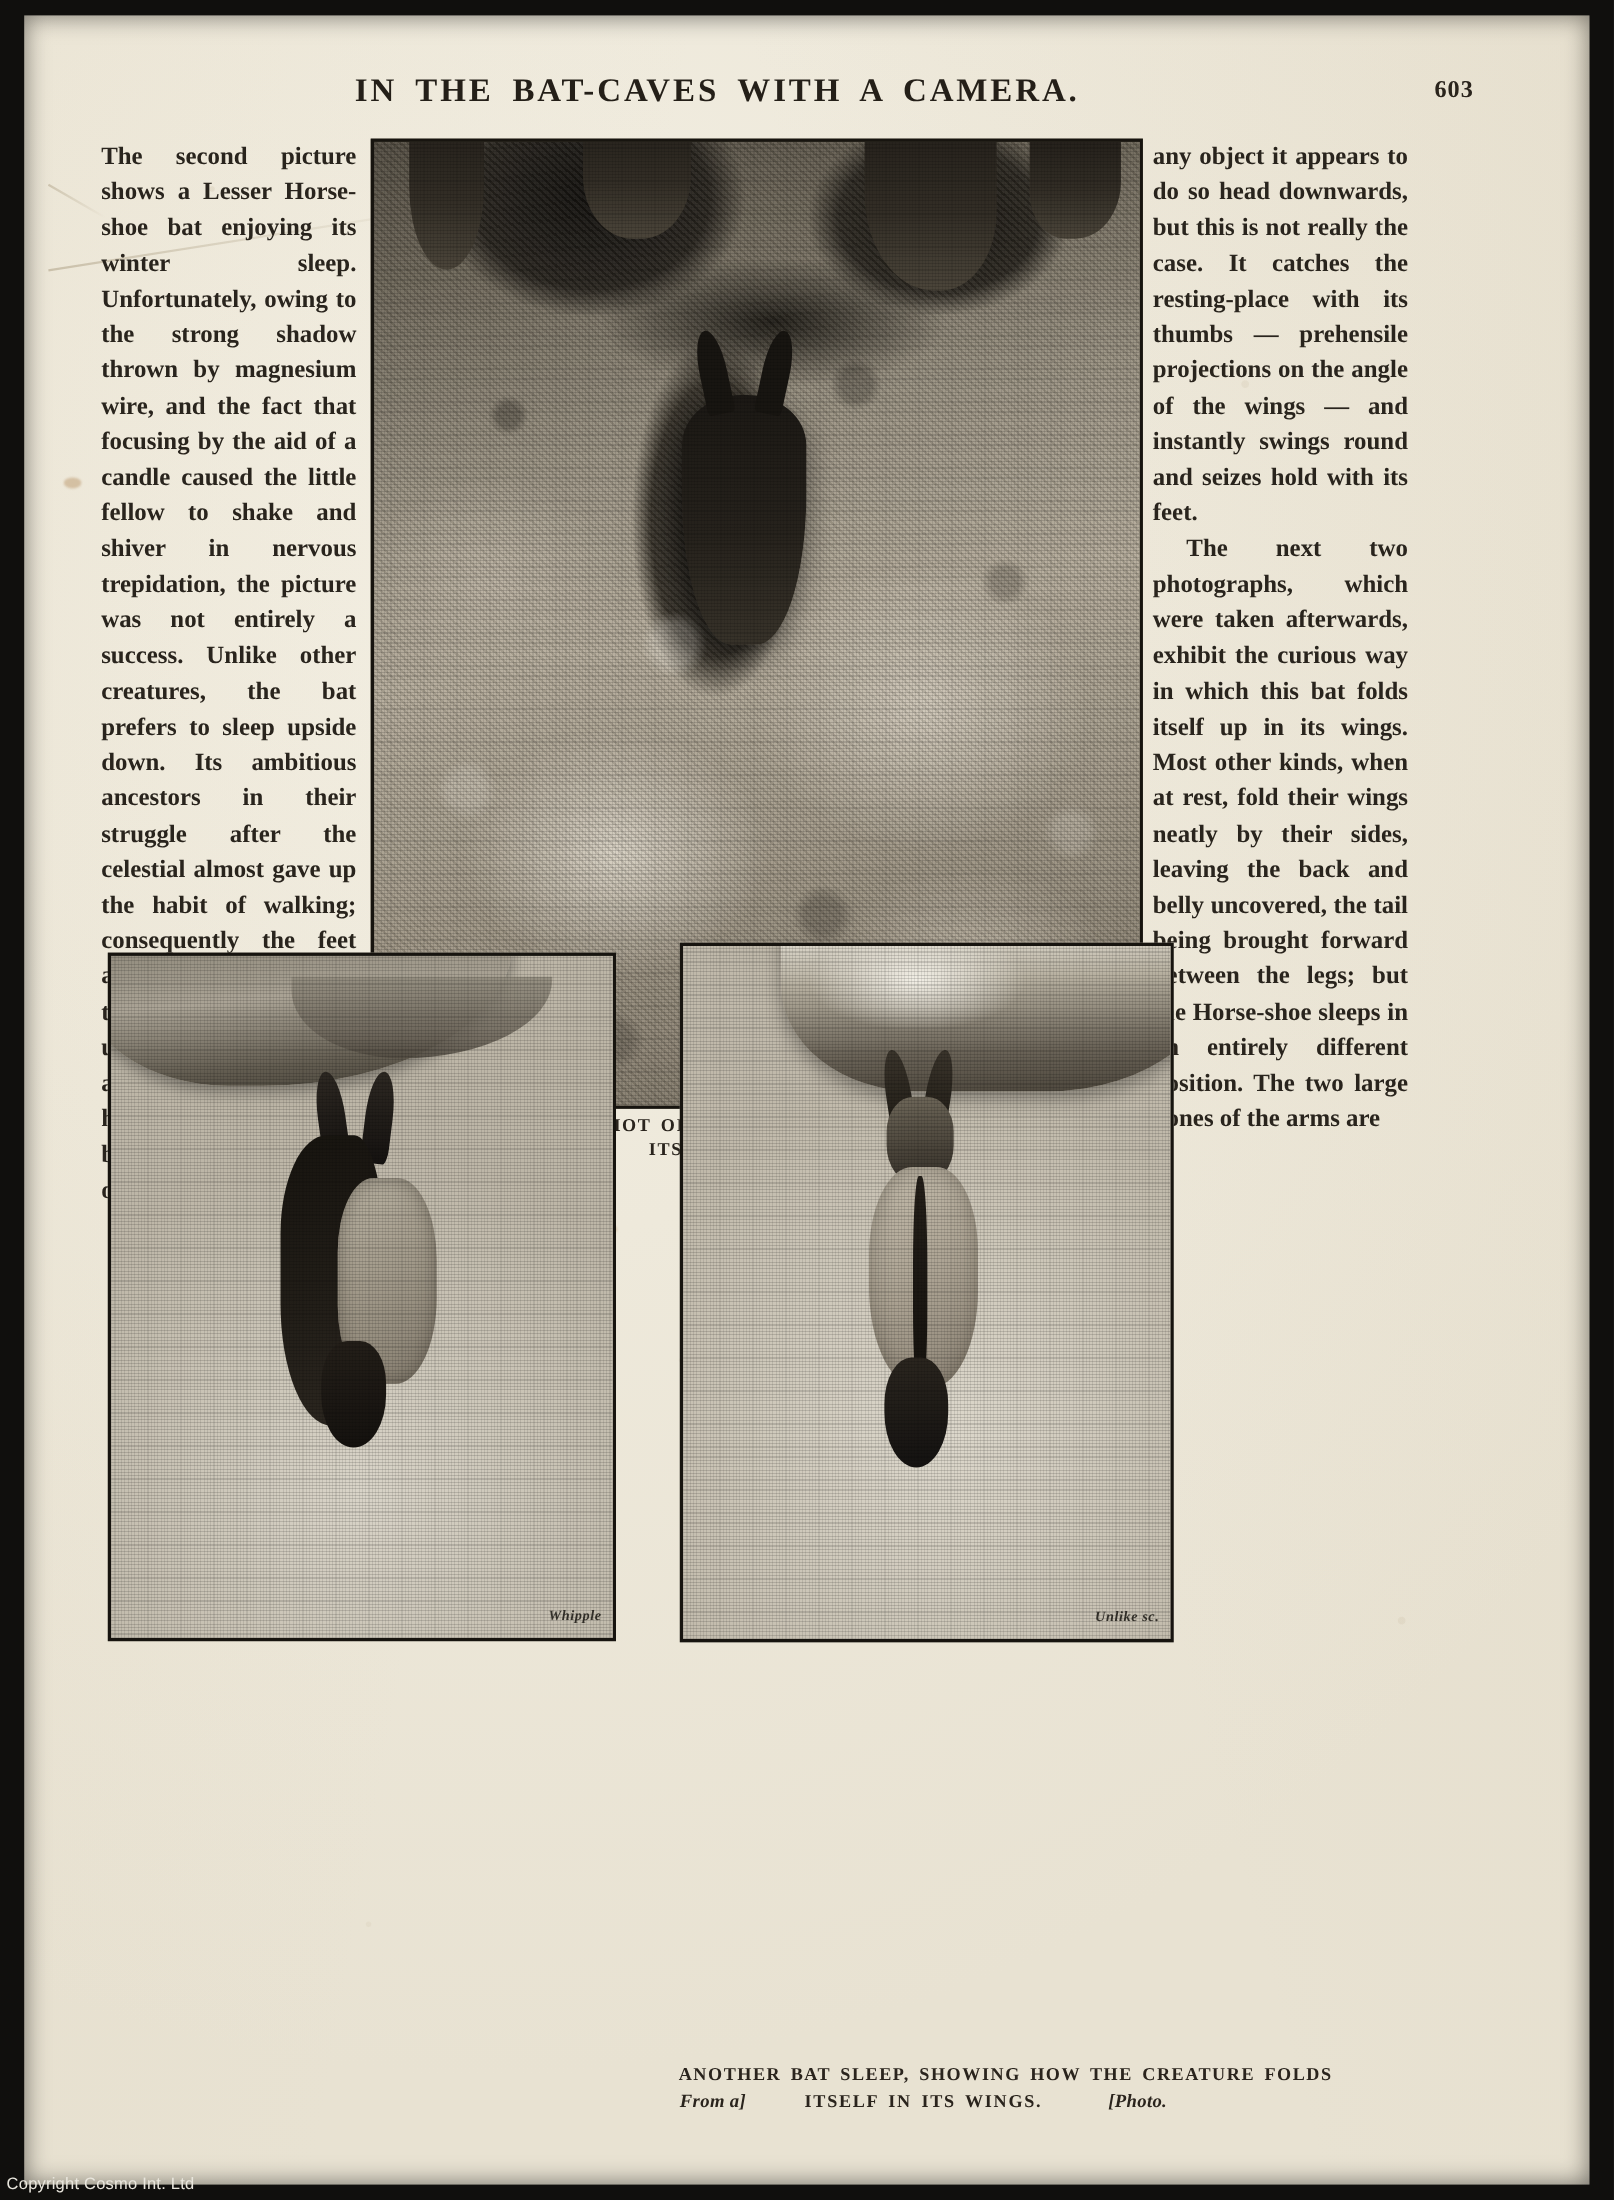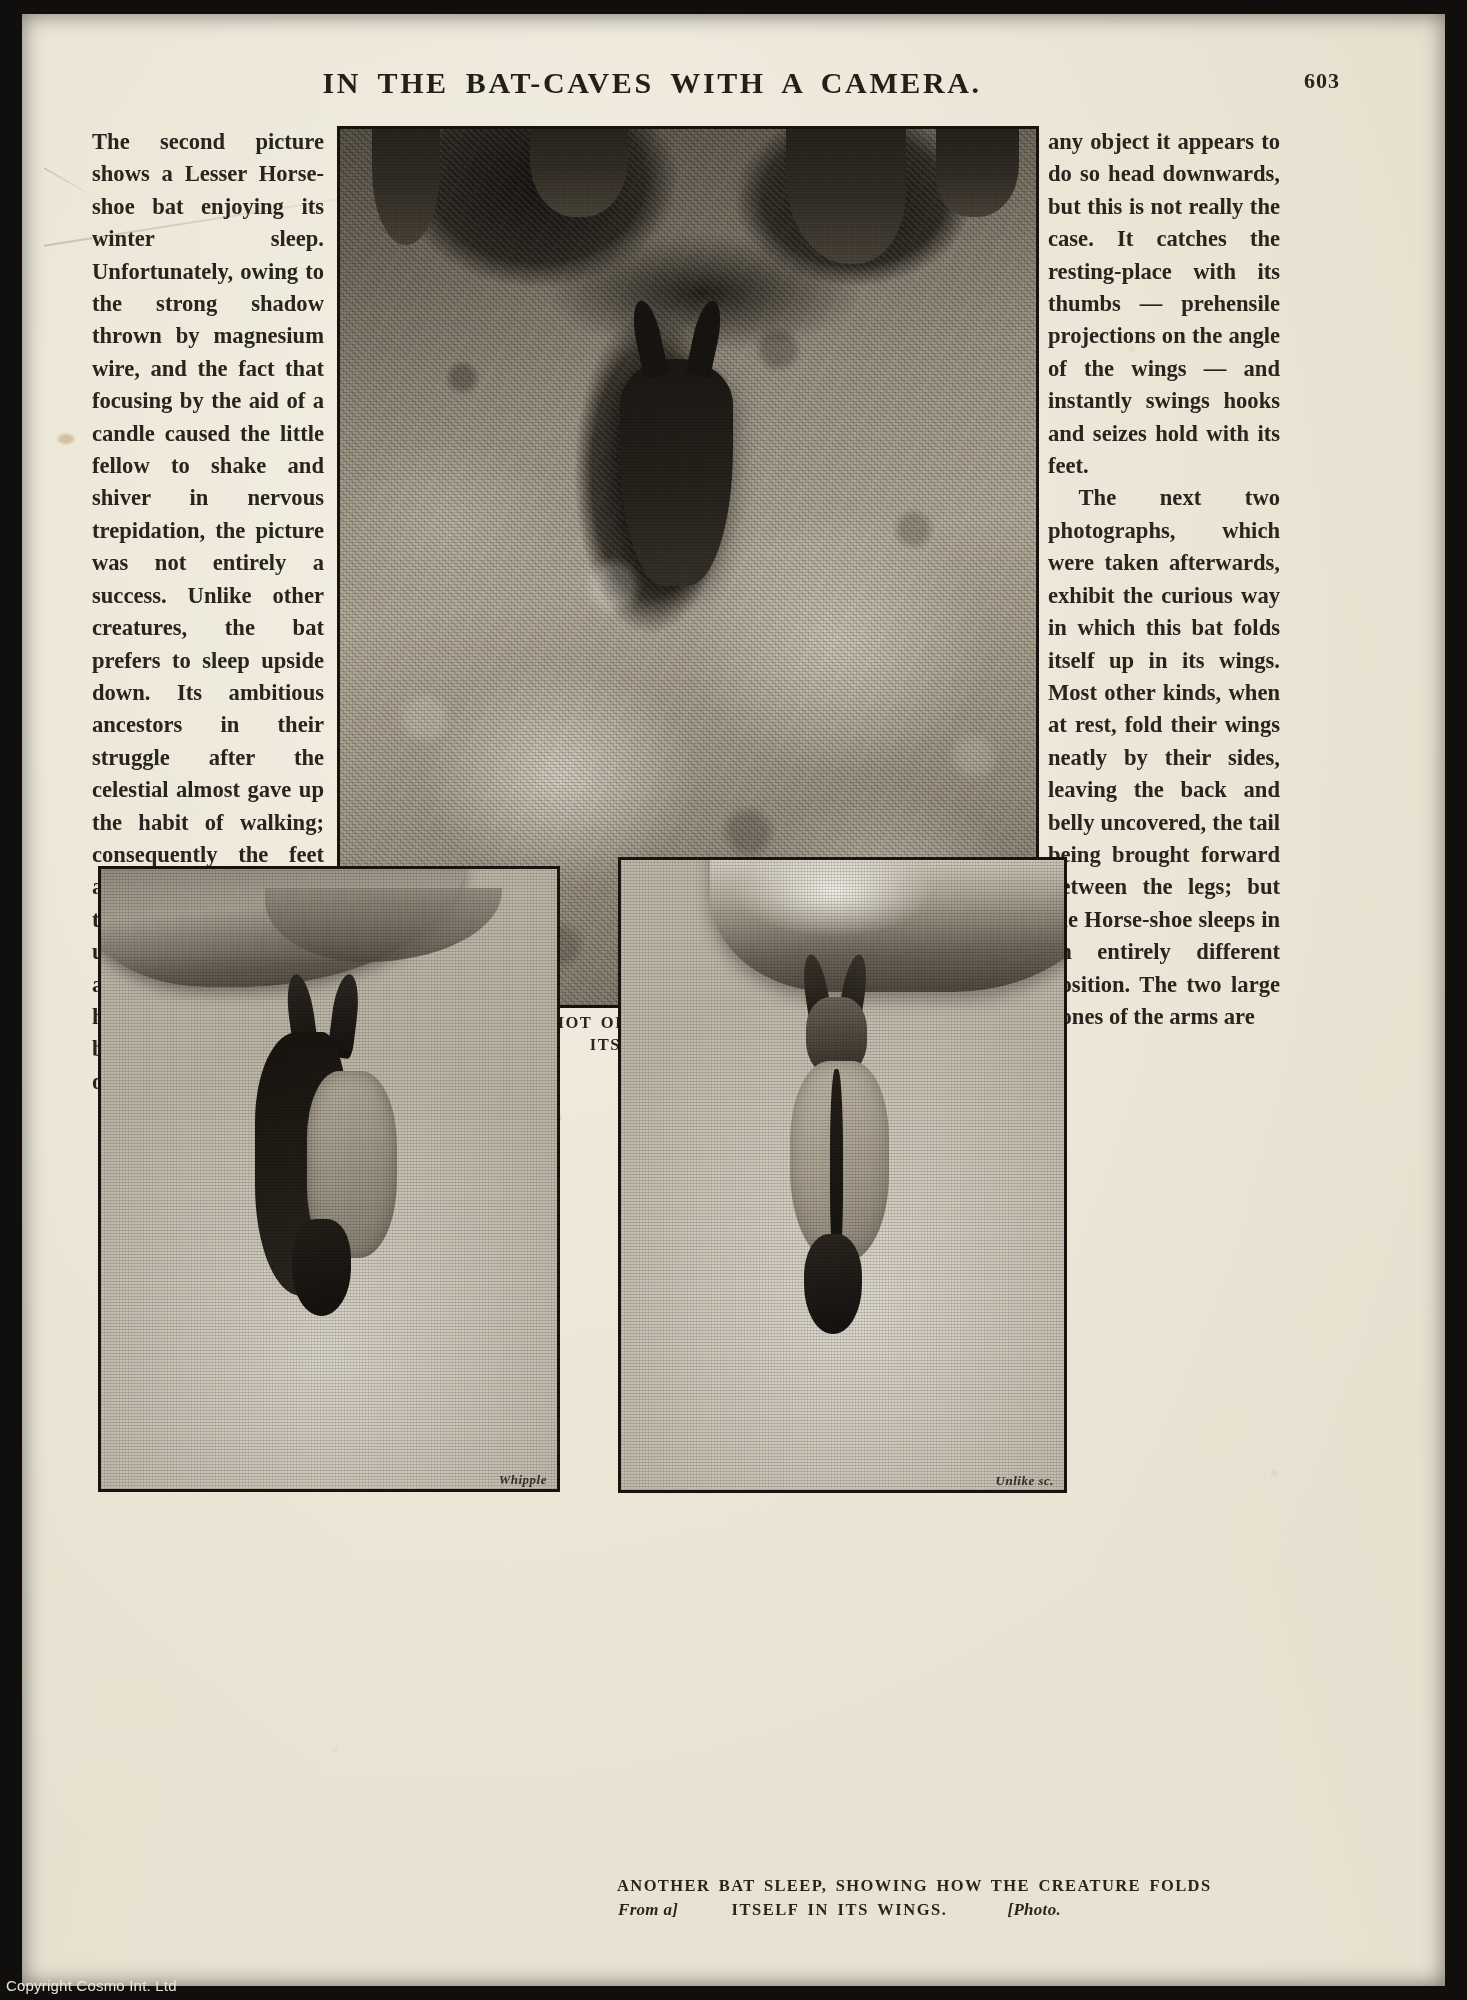--- a/index.html
+++ b/index.html
@@ -497,7 +497,7 @@
   </div>
 
   <div class="col col-right">
-    <p>any object it appears to do so head downwards, but this is not really the case. It catches the resting-place with its thumbs — prehensile projections on the angle of the wings — and instantly swings hooks and seizes hold with its feet.</p>
+    <p>any object it appears to do so head downwards, but this is not really the case. It catches the resting-place with its thumbs — prehensile projections on the angle of the wings — and instantly swings round and seizes hold with its feet.</p>
     <p>The next two photographs, which were taken afterwards, exhibit the curious way in which this bat folds itself up in its wings. Most other kinds, when at rest, fold their wings neatly by their sides, leaving the back and belly uncovered, the tail being brought forward between the legs; but the Horse-shoe sleeps in an entirely different position. The two large bones of the arms are</p>
   </div>
 

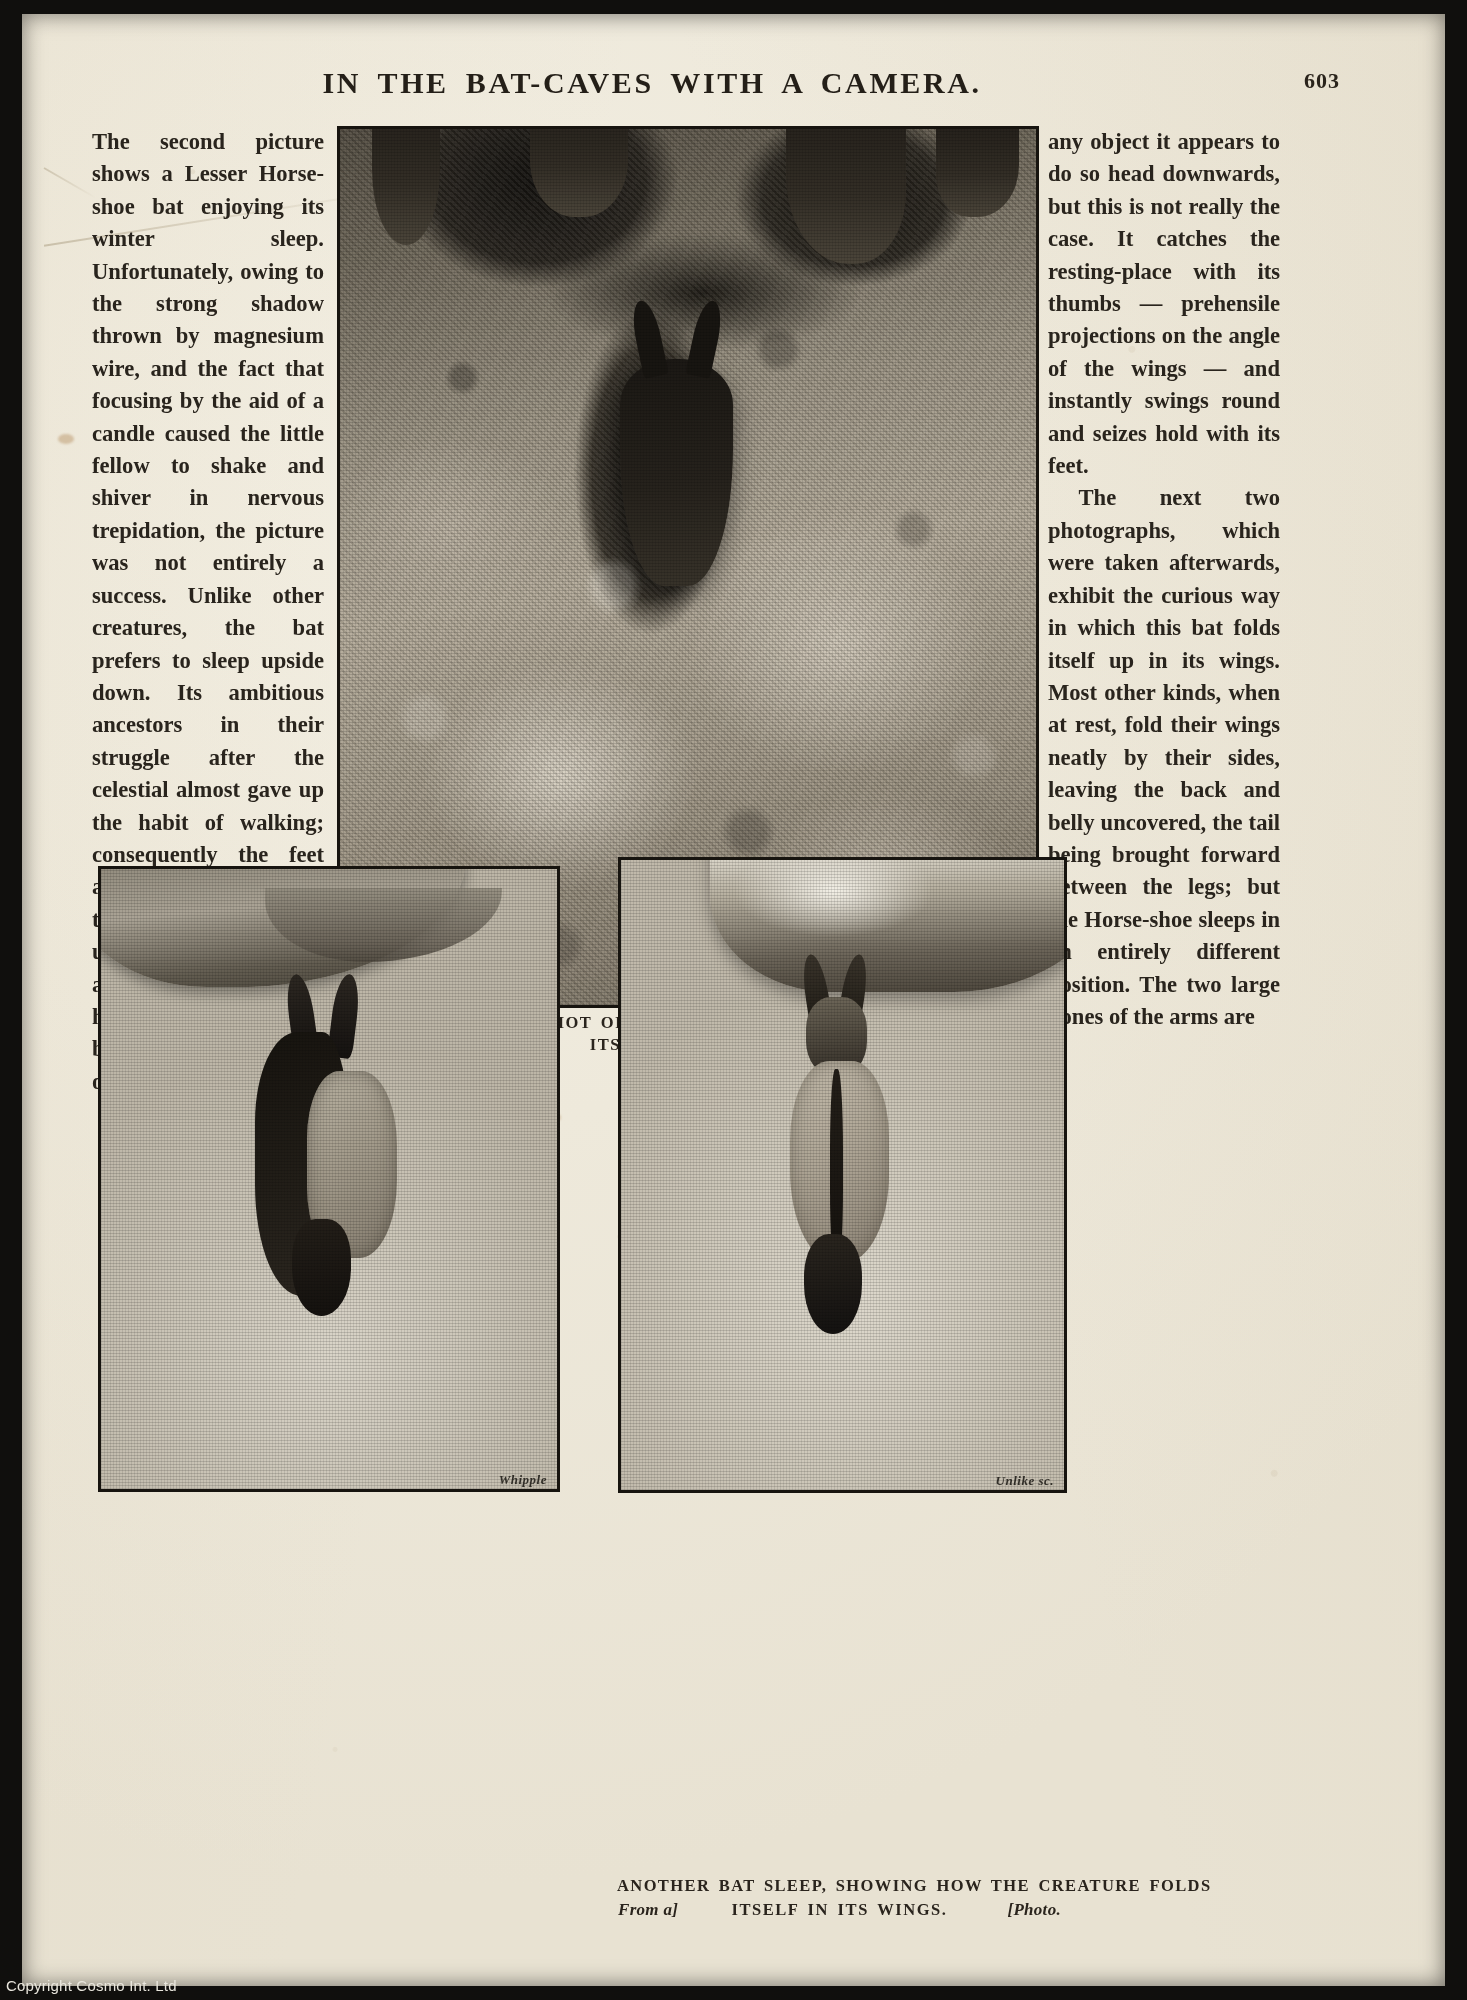--- a/index.html
+++ b/index.html
@@ -371,7 +371,7 @@
   .engrav {
     position: absolute;
     right: 10px;
-    bottom: 1px;
+    bottom: 12px;
     font-size: 13px;
     color: rgba(25,22,18,0.85);
     font-style: italic;

